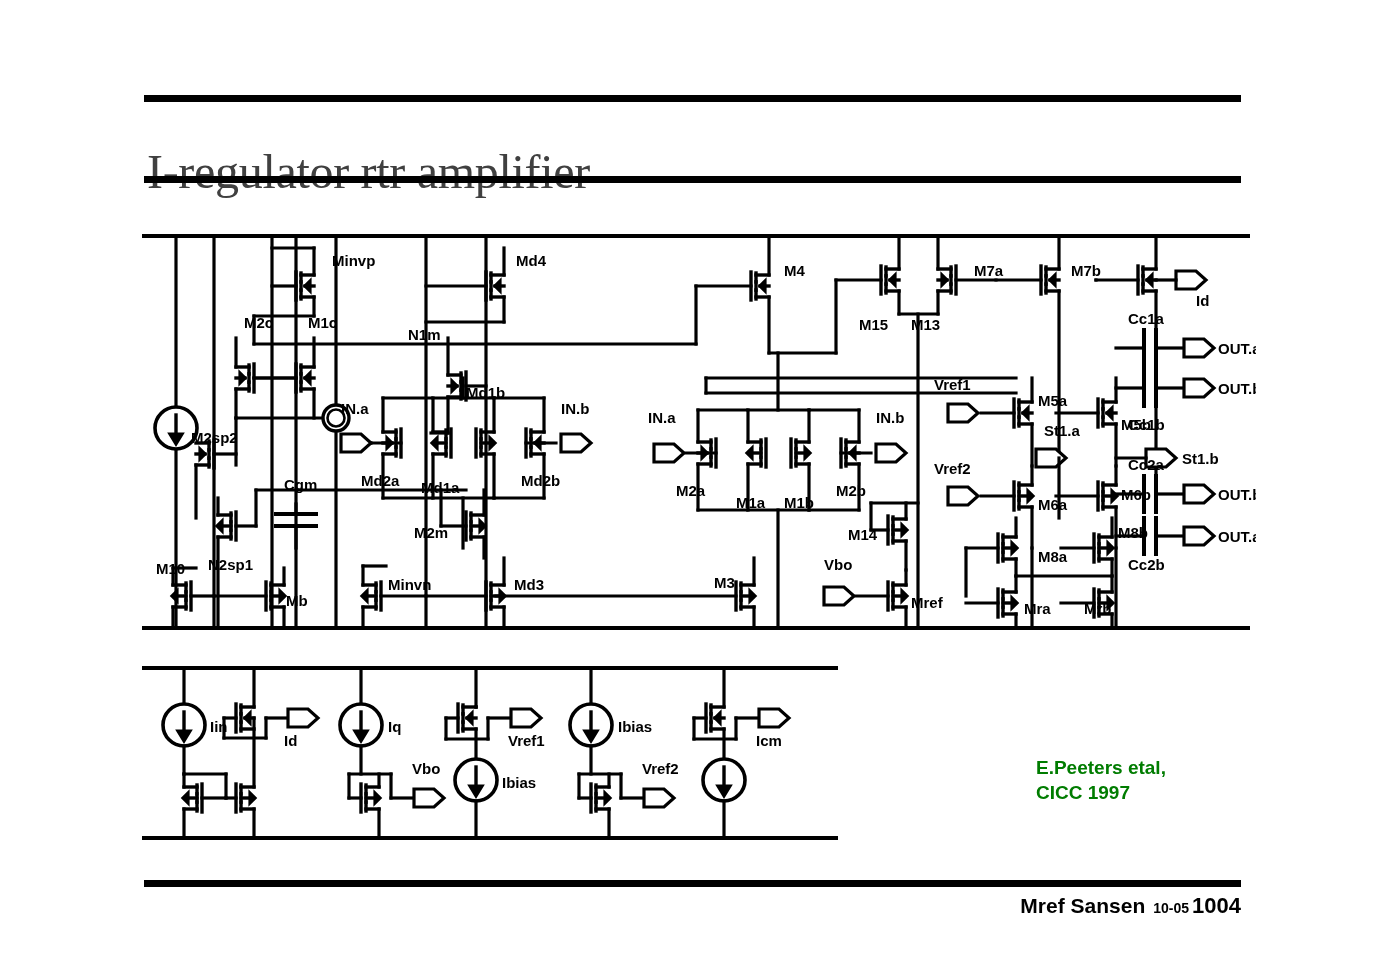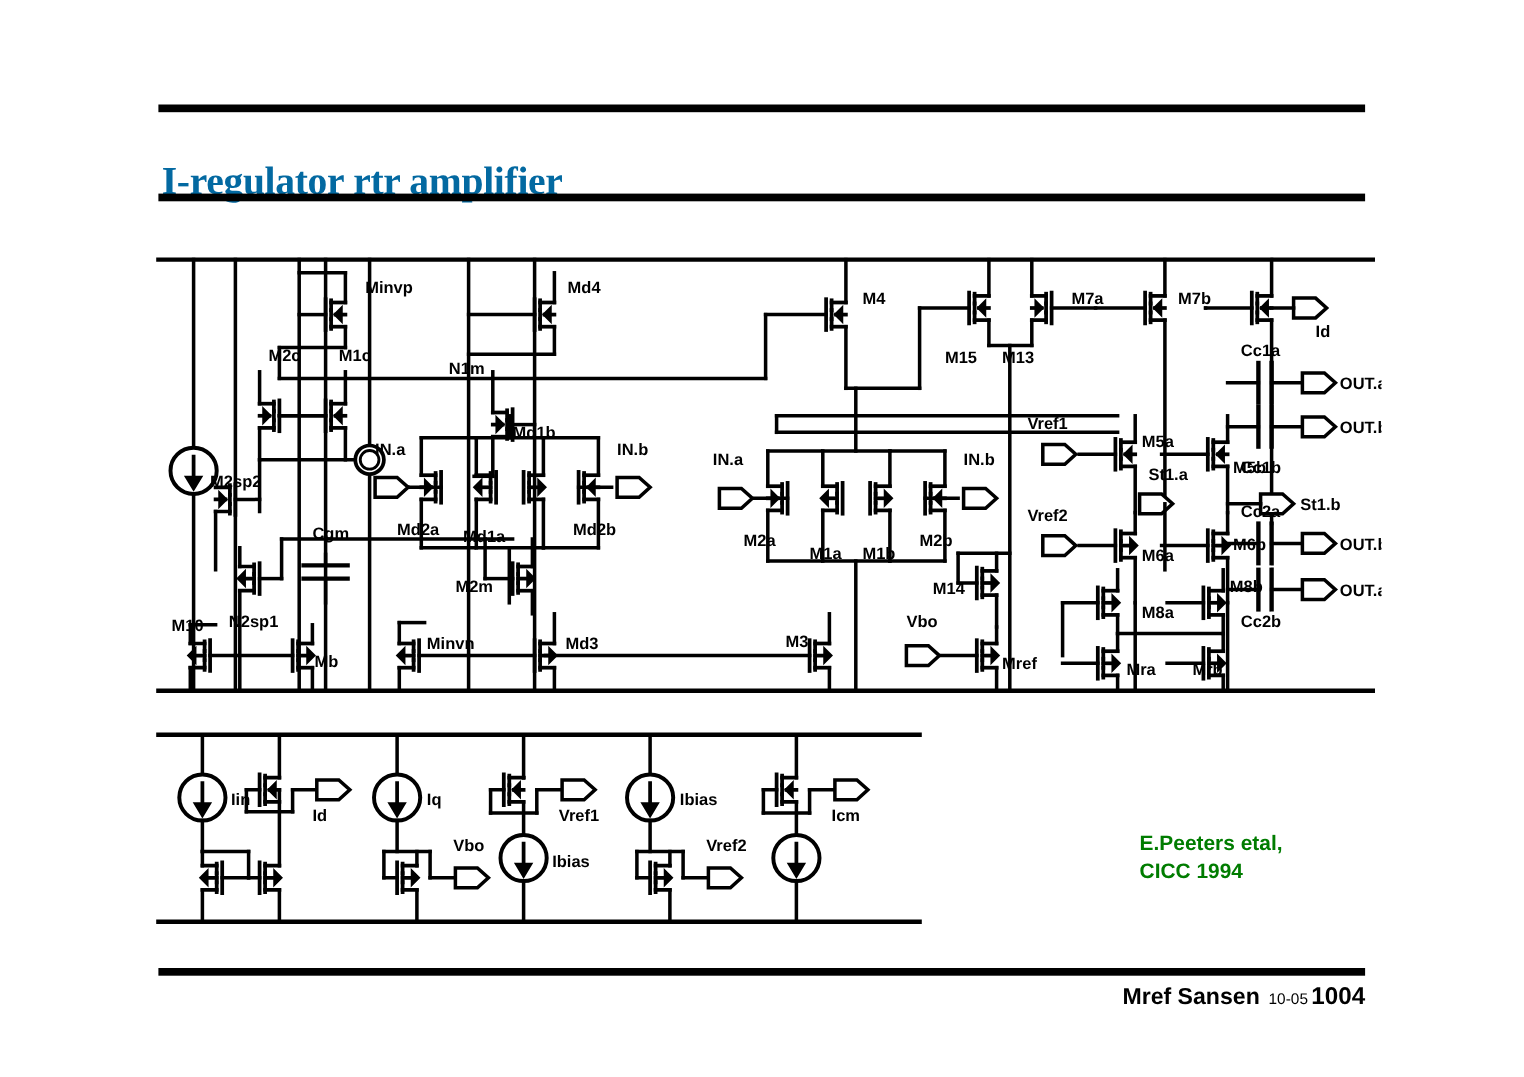--- a/index.html
+++ b/index.html
@@ -33,10 +33,10 @@
     left: 147px; top: 108px;
     width: 1000px; height: 64px;
     font-family: "Liberation Serif", serif;
-    font-weight: bold;
-    font-size: 36px;
+    font-weight: normal;
+    font-size: 48px;
     line-height: 64px;
-    color: #0369a1;
+    color: #404040;
     letter-spacing: -0.3px;
     white-space: nowrap;
   }

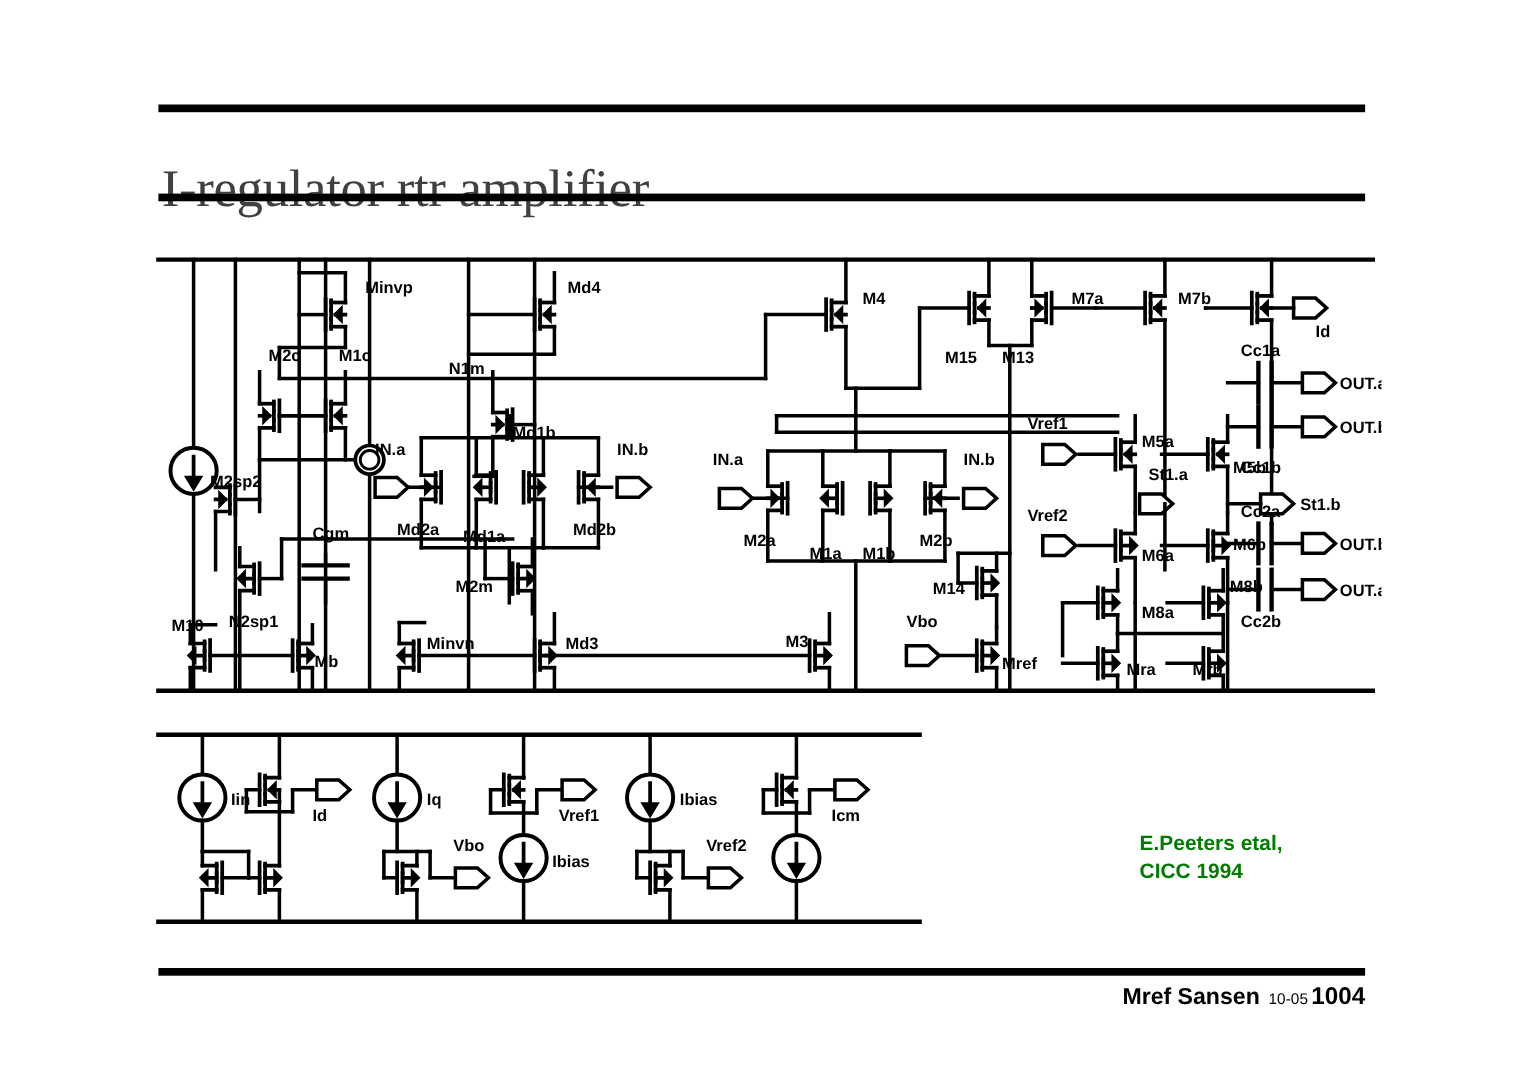--- a/index.html
+++ b/index.html
@@ -730,7 +730,7 @@
 </div>
 
 <div id="attribution">E.Peeters etal,
-CICC 1994</div>
+CICC 1997</div>
 
 <div id="footer-rule"></div>
 <div id="footer">

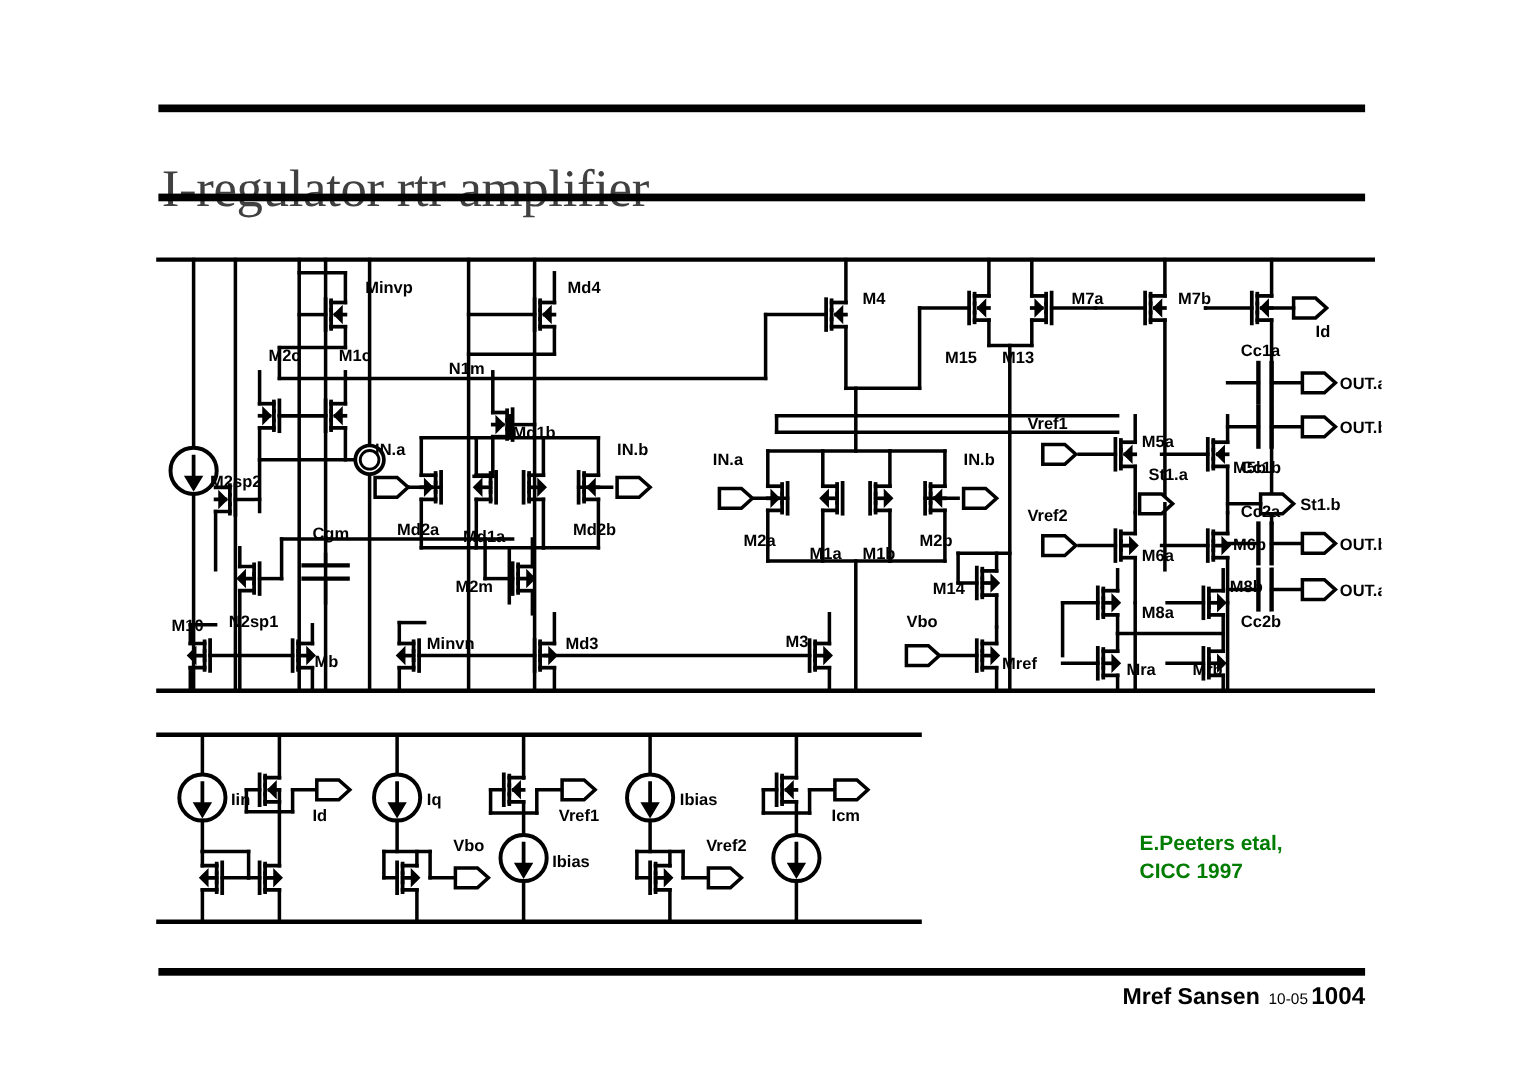--- a/index.html
+++ b/index.html
@@ -63,7 +63,7 @@
   }
   #footer .date {
     font-size: 14px;
-    font-weight: normal;
+    font-weight: bold;
     vertical-align: baseline;
     margin-left: 8px;
   }

